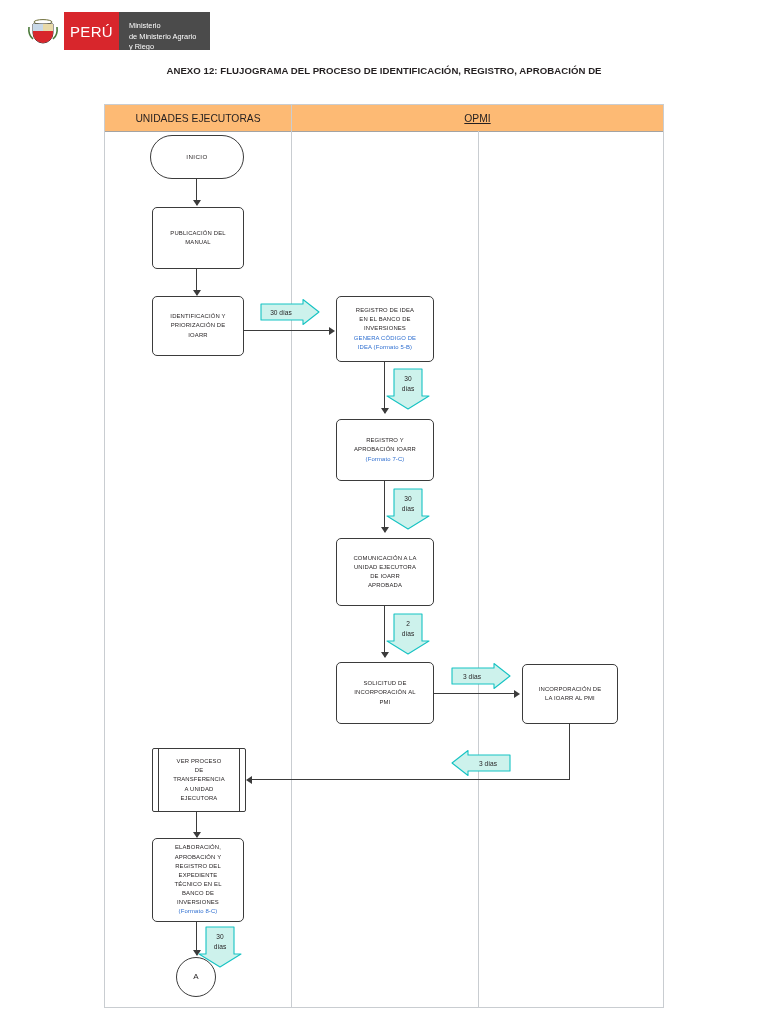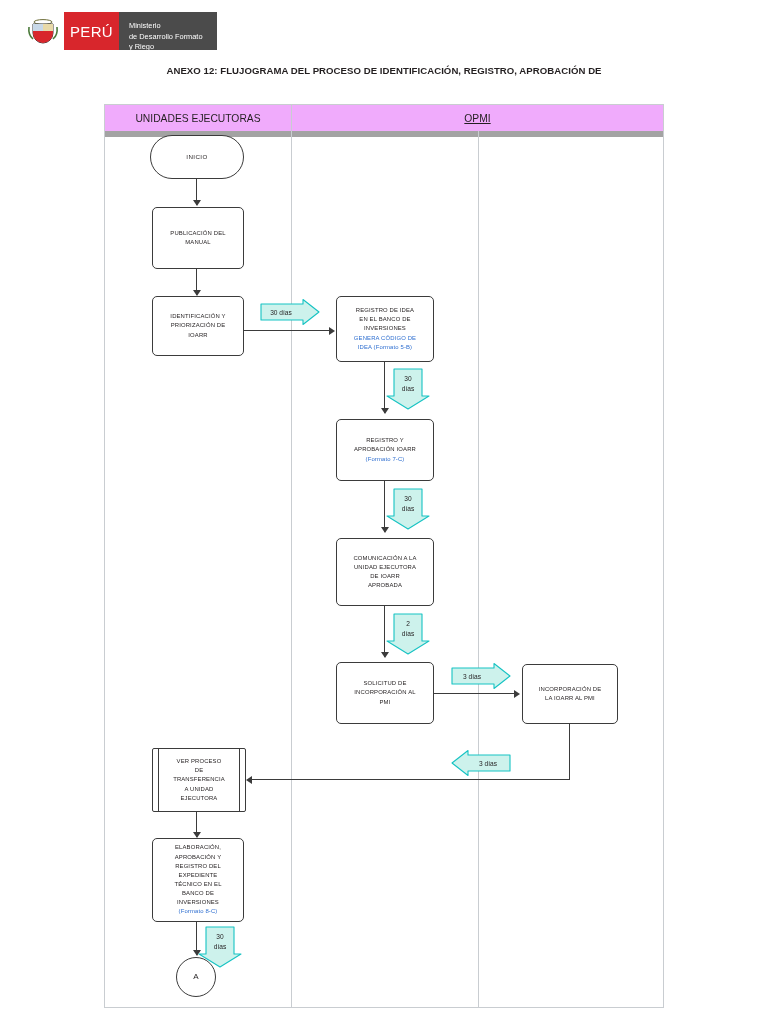--- a/index.html
+++ b/index.html
@@ -215,7 +215,7 @@
   <div id="peru-block">PERÚ</div>
   <div id="ministry-block">
     <span>Ministerio</span>
-    <span>de Desarrollo Formato</span>
+    <span>de Ministerio Agrario</span>
     <span>y Riego</span>
   </div>
 </div>

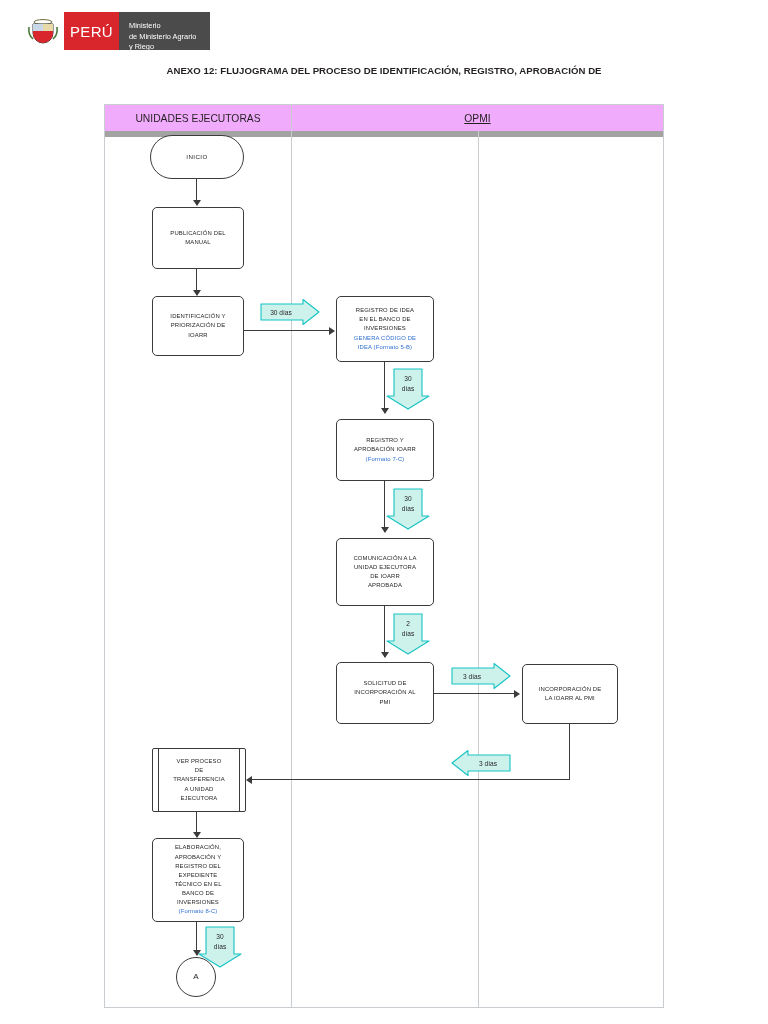--- a/index.html
+++ b/index.html
@@ -79,8 +79,8 @@
   .lane-header-row {
     display: flex;
     height: 26px;
-    background: #f0abfc;
-    border-bottom: 6px solid #a3a3a3;
+    background: #fdba74;
+    border-bottom: 1px solid #a3a3a3;
   }
   .lane-head {
     display: flex;

